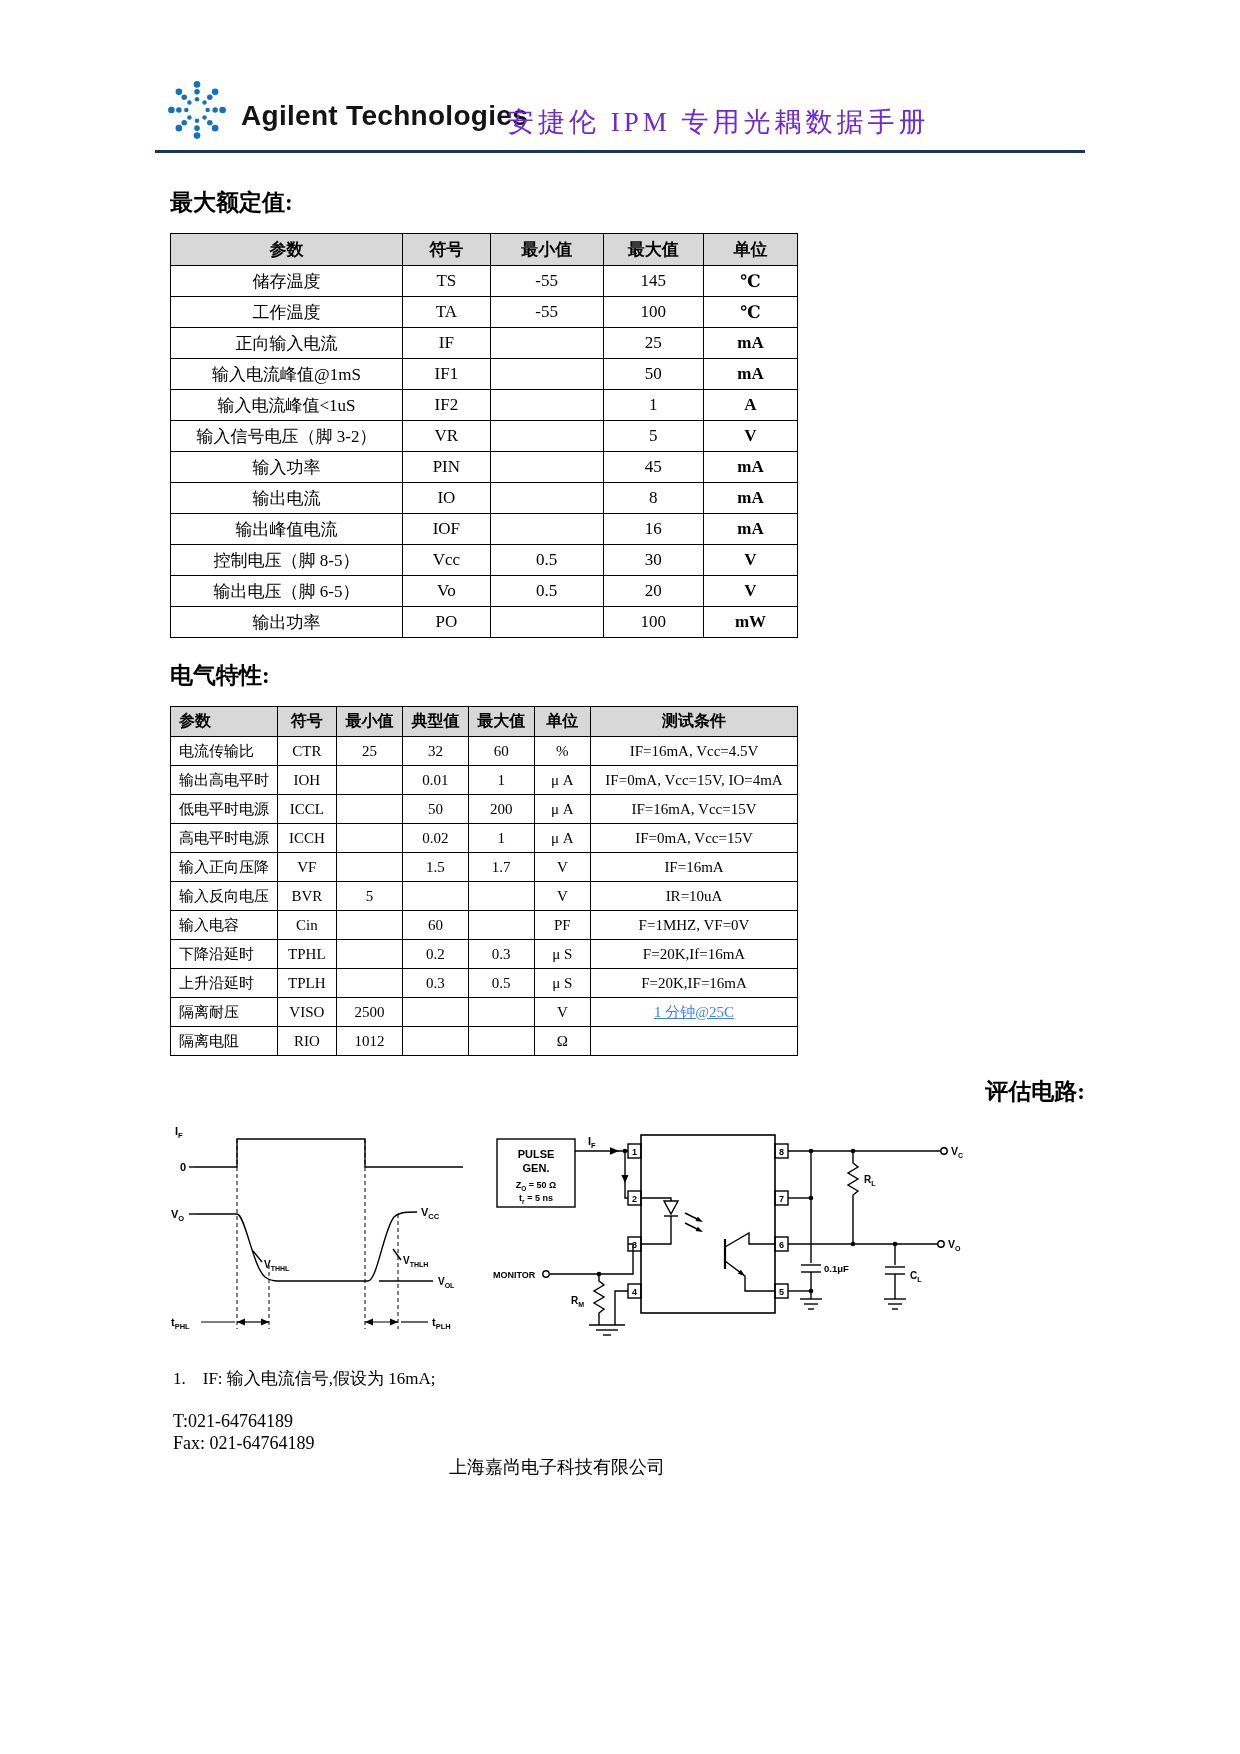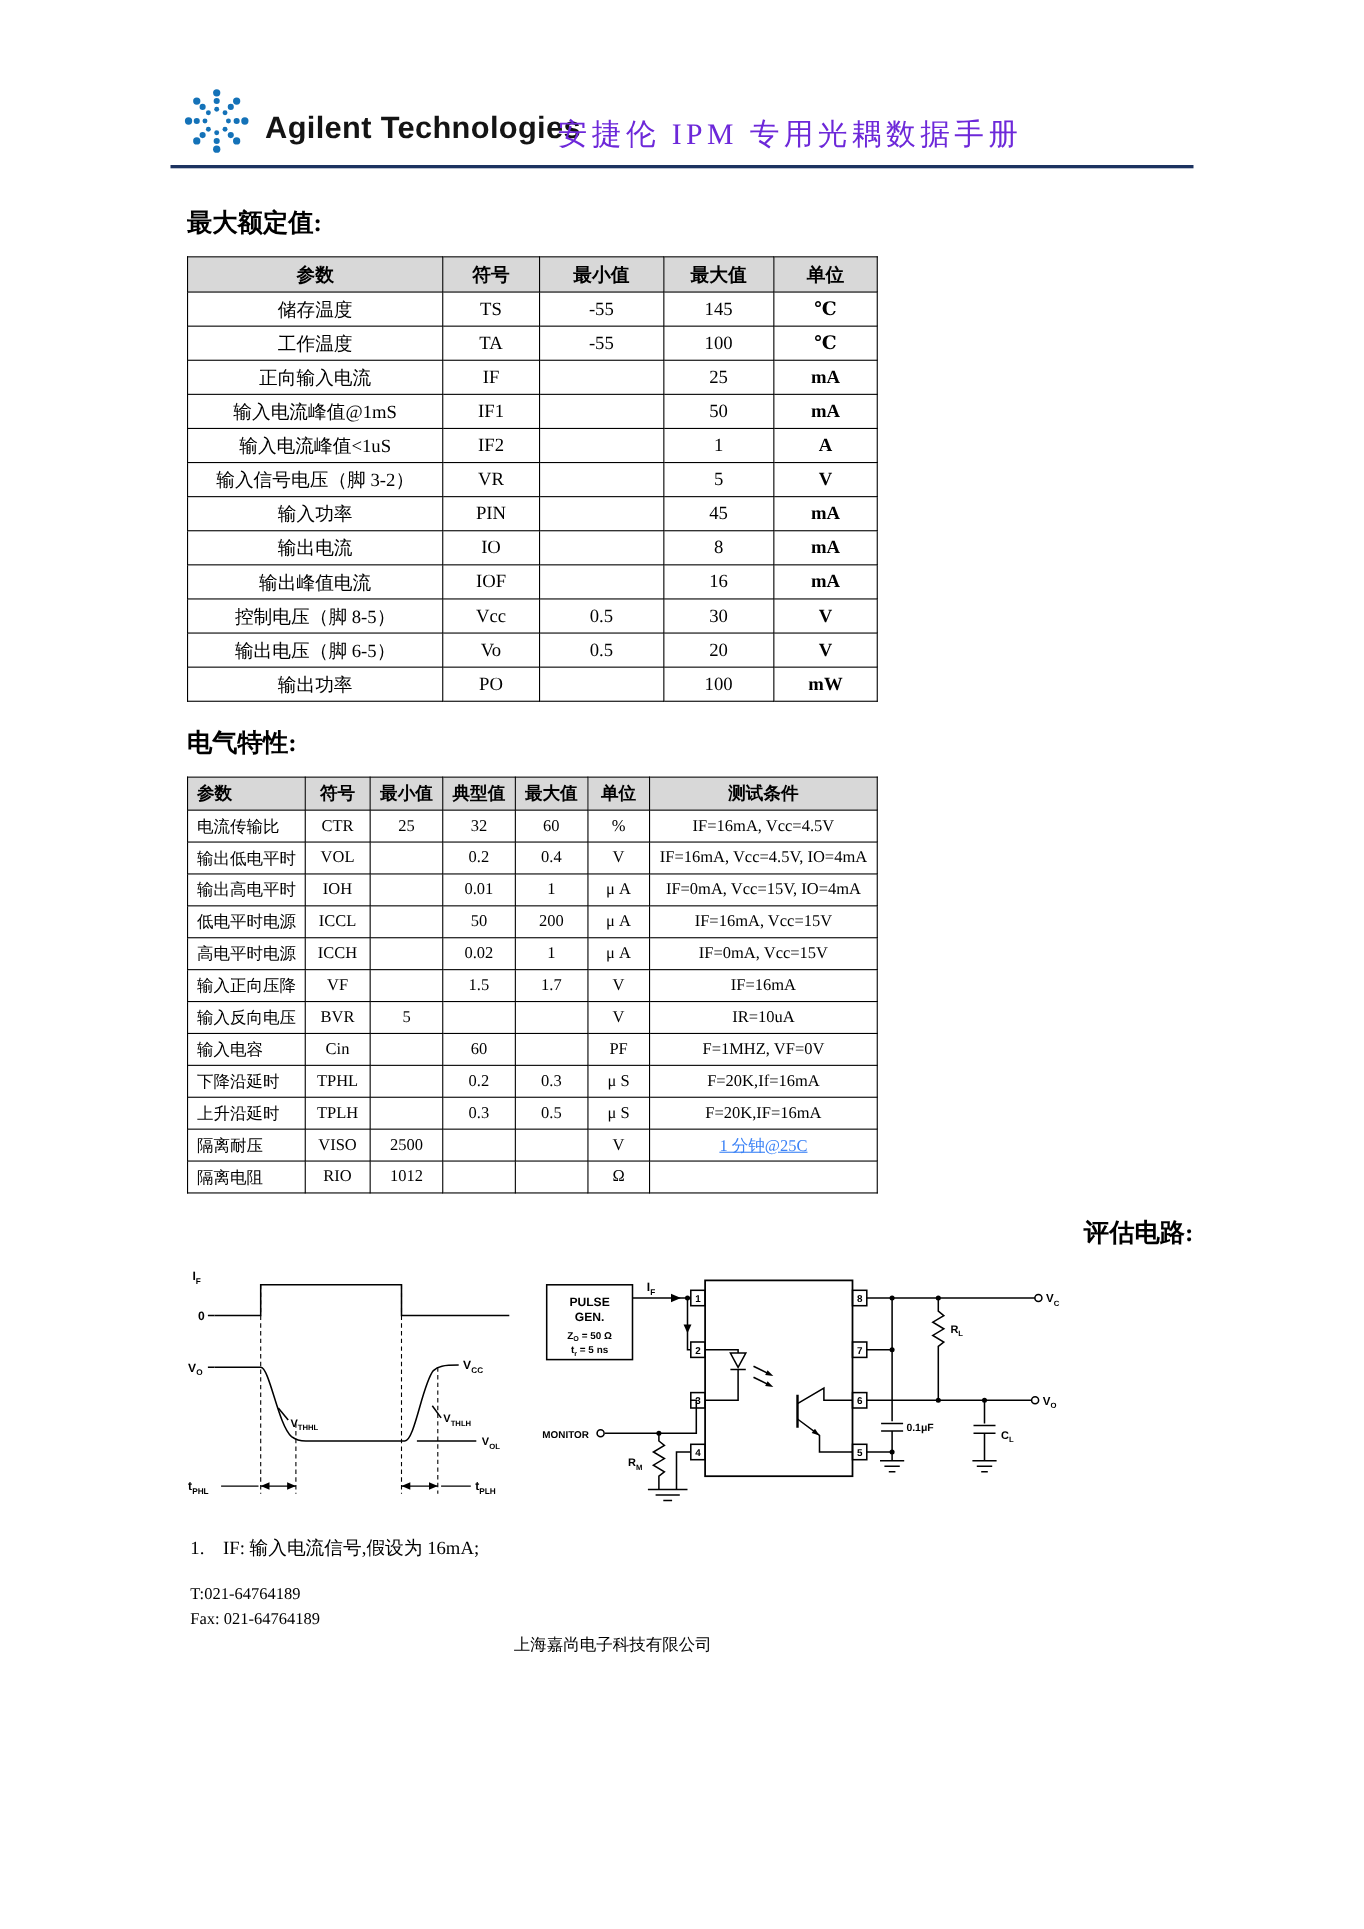--- a/index.html
+++ b/index.html
@@ -229,15 +229,6 @@
           <td>IF=16mA, Vcc=4.5V</td>
         </tr>
         <tr>
-          <td>输出低电平时</td>
-          <td>VOL</td>
-          <td></td>
-          <td>0.2</td>
-          <td>0.4</td>
-          <td>V</td>
-          <td>IF=16mA, Vcc=4.5V, IO=4mA</td>
-        </tr>
-        <tr>
           <td>输出高电平时</td>
           <td>IOH</td>
           <td></td>

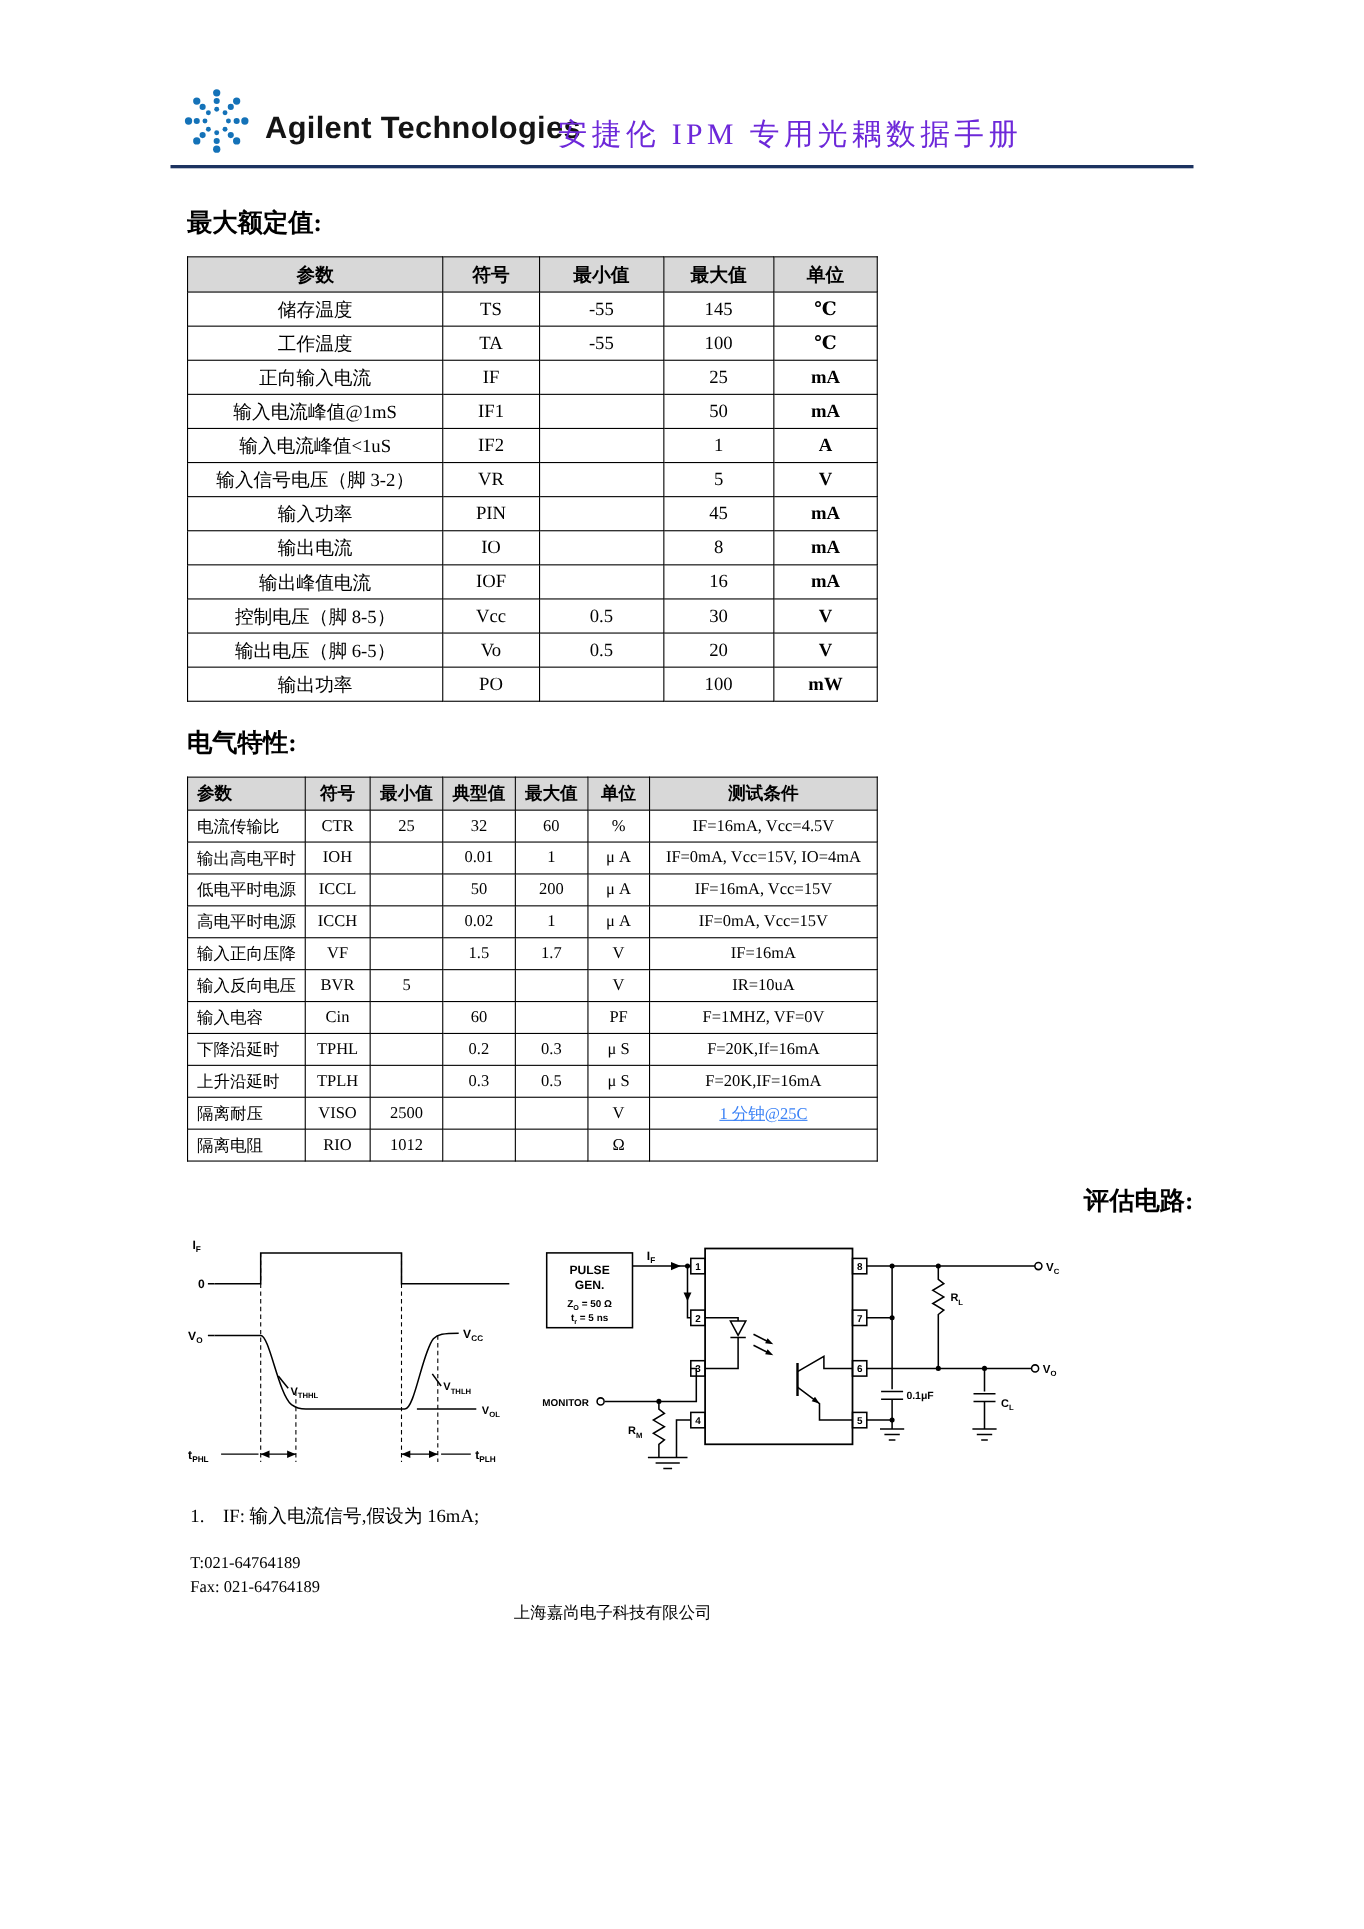--- a/index.html
+++ b/index.html
@@ -43,7 +43,7 @@
   .fig text { fill:#000; }
   
   .note { margin:12px 0 0 18px; font-size:17px; white-space:pre-wrap;font-family:Liberation Serif, serif; }
-  .footer { margin:20px 0 0 18px; width:768px; font-size:15px; }
+  .footer { margin:20px 0 0 18px; width:768px; font-size:18px; }
   .footer-cols { display:flex; justify-content:space-between; }
   .footer-right { text-align:right; }
   .footer-line { line-height:22px; }

